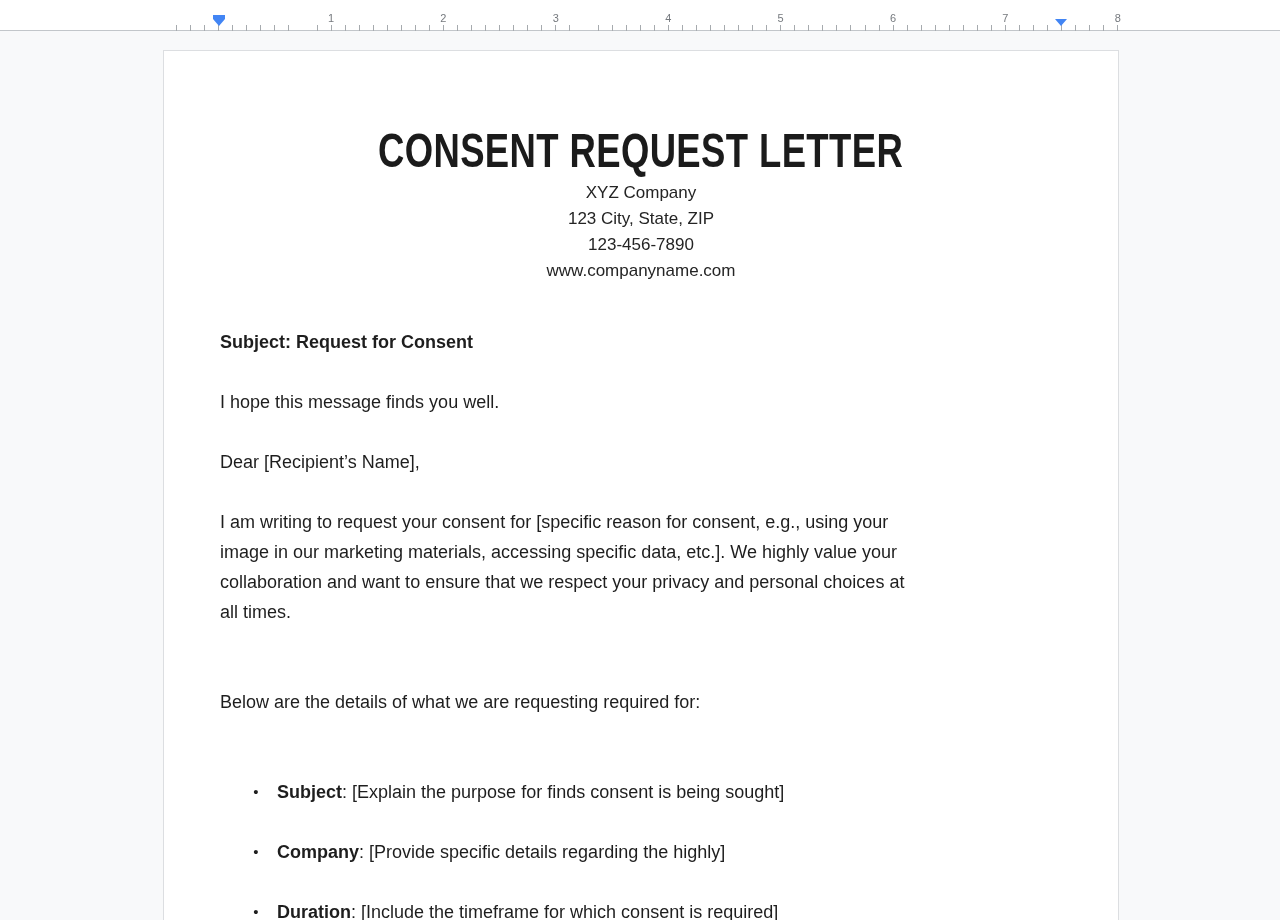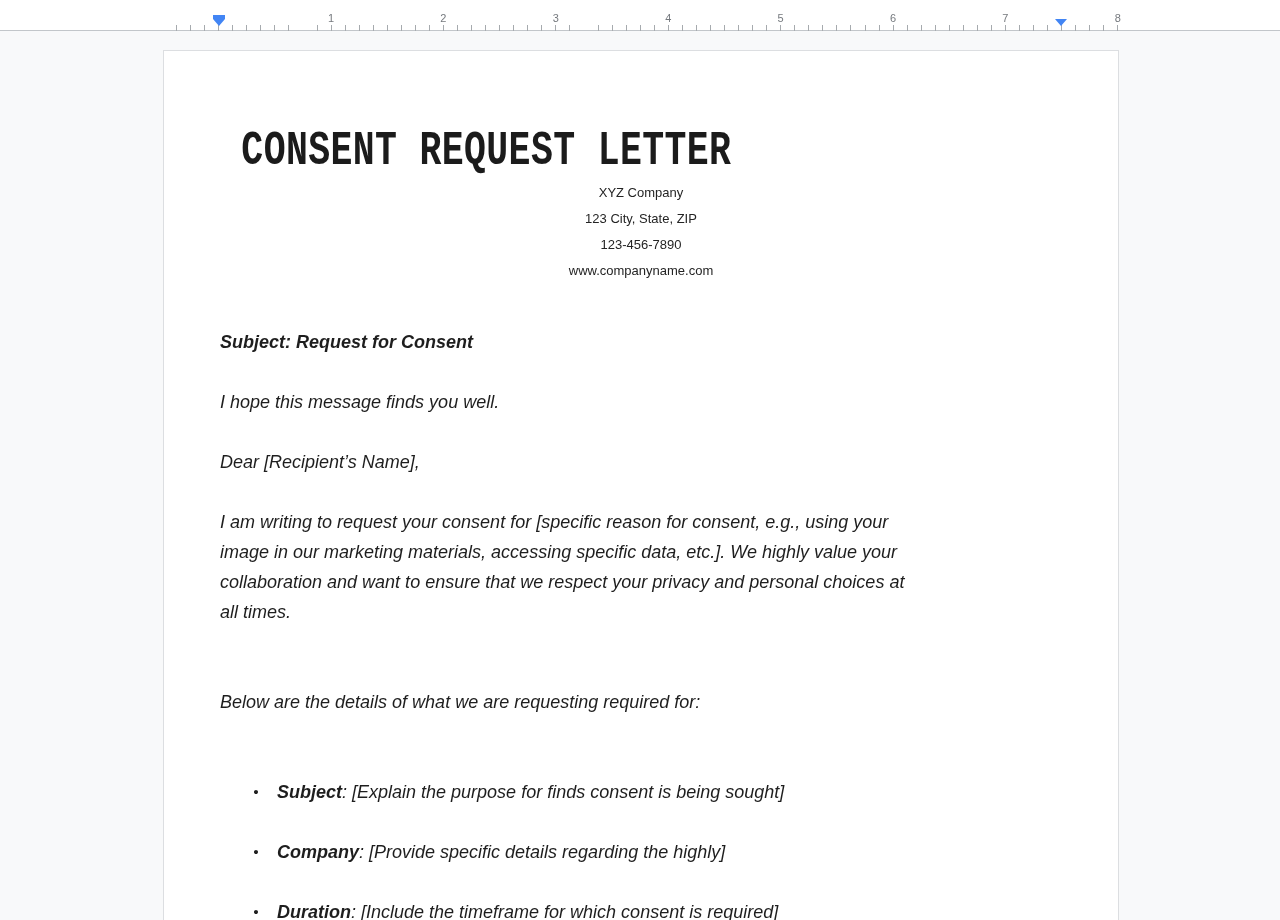--- a/index.html
+++ b/index.html
@@ -47,7 +47,7 @@
   }
   .doc-title-wrap {
     position:absolute; top:76px; left:0; width:100%;
-    white-space:nowrap;font-family:Liberation Mono, monospace;
+    text-align:center; white-space:nowrap;
   }
   .doc-title {
     display:inline-block; transform:scaleX(0.76); transform-origin:center;

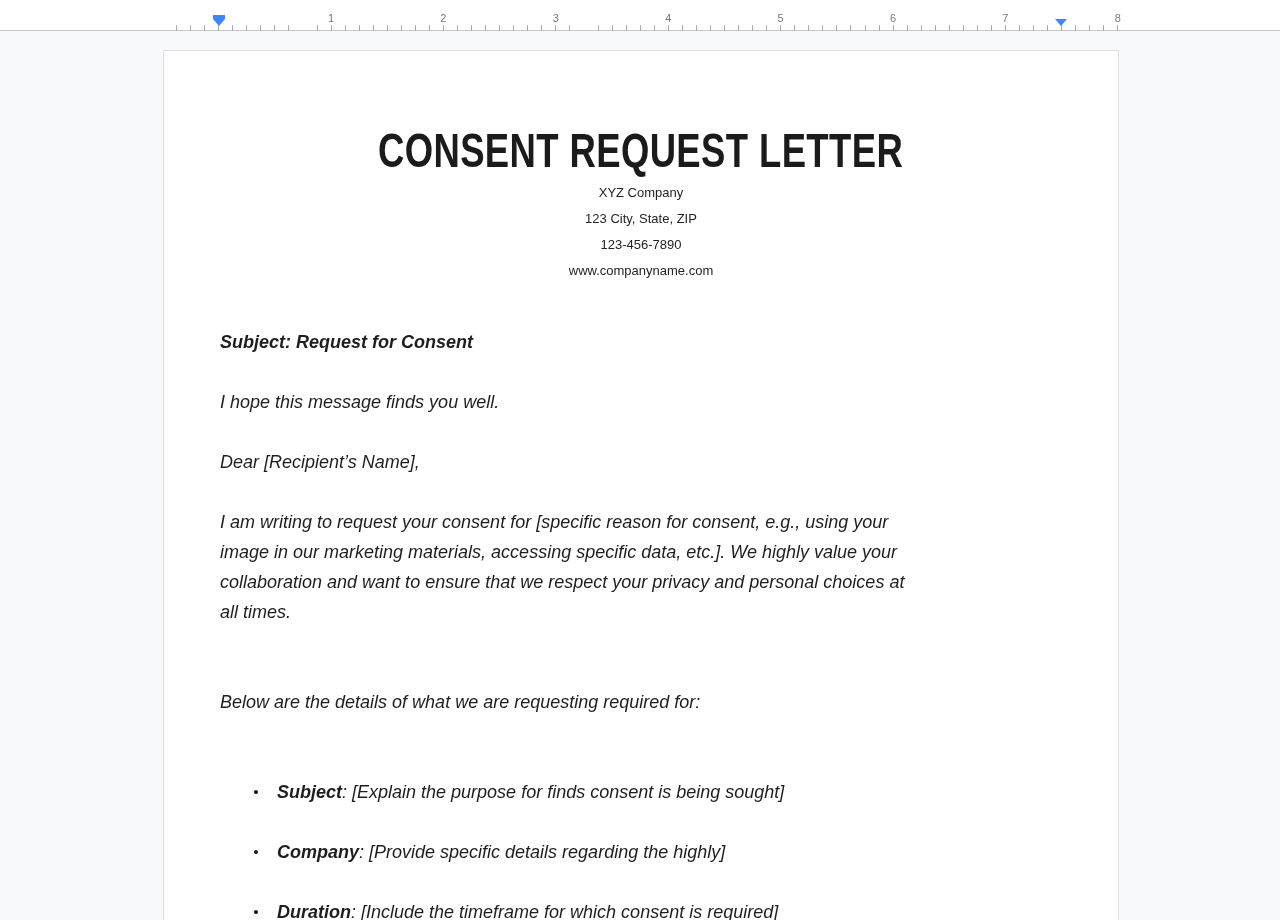--- a/index.html
+++ b/index.html
@@ -57,7 +57,7 @@
   .company-block {
     position:absolute; top:129px; left:0; width:100%;
     text-align:center; white-space:pre-line;
-    font-size:13px; line-height:26px; color:#242424;
+    font-size:17px; line-height:26px; color:#242424;
   }
   .doc-body {
     position:absolute; top:276px; left:56px; width:846px;

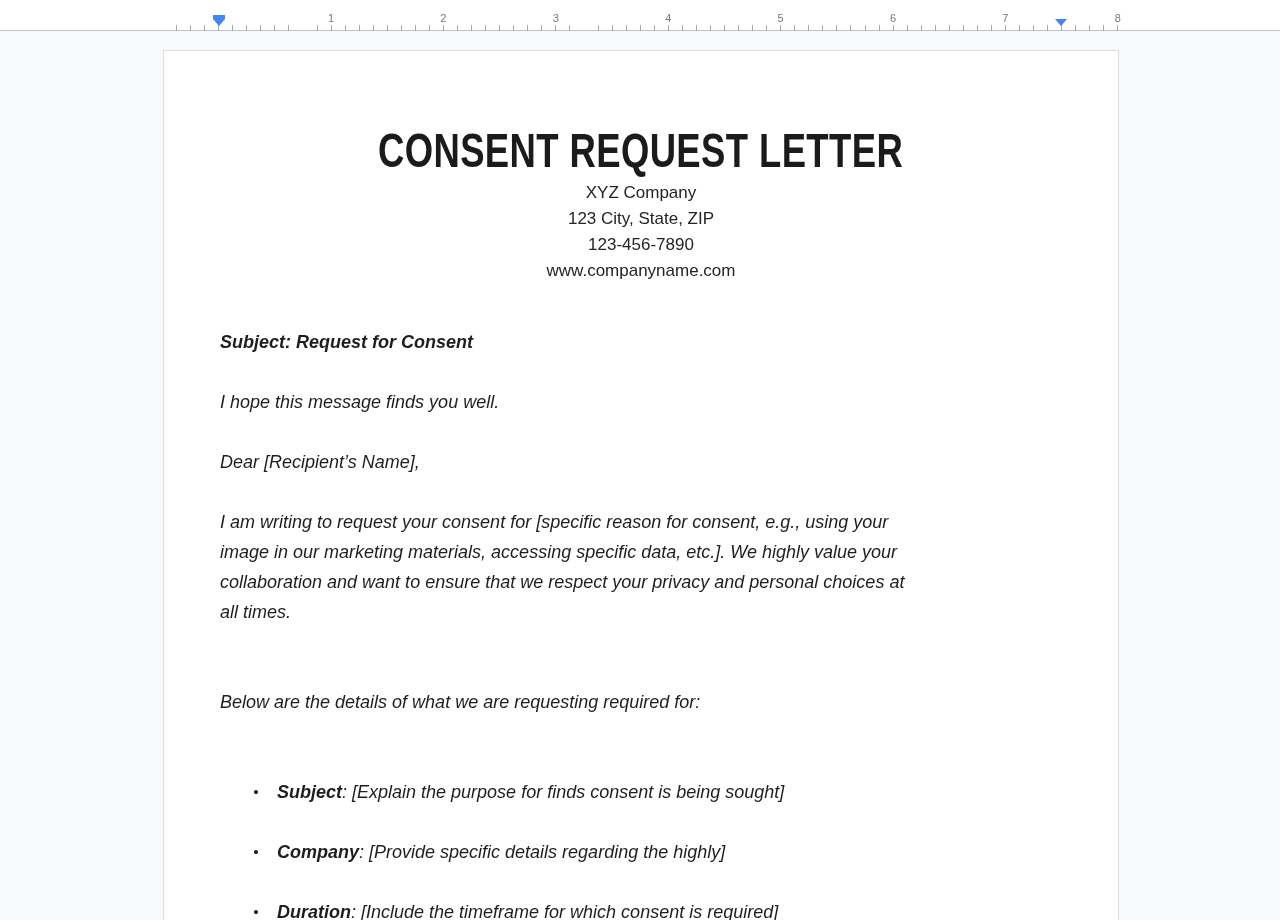--- a/index.html
+++ b/index.html
@@ -63,7 +63,7 @@
     position:absolute; top:276px; left:56px; width:846px;
     font-size:18px; line-height:30px; color:#1e1e1e;
   }
-  .block { margin-bottom:30px; white-space:pre-line;font-style:italic; }
+  .block { margin-bottom:30px; white-space:pre-line; }
   .bold  { font-weight:700; }
   .bullet-row { position:relative; padding-left:57px; white-space:nowrap; }
   .bullet-dot {

